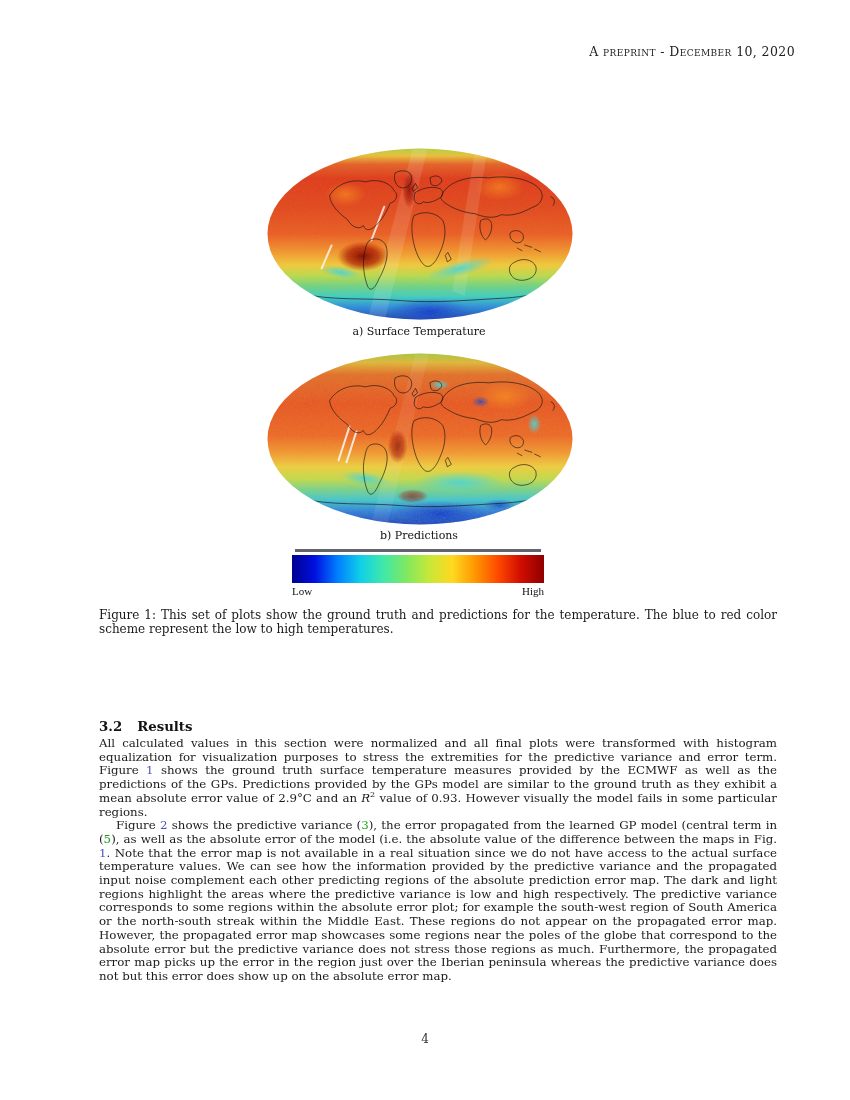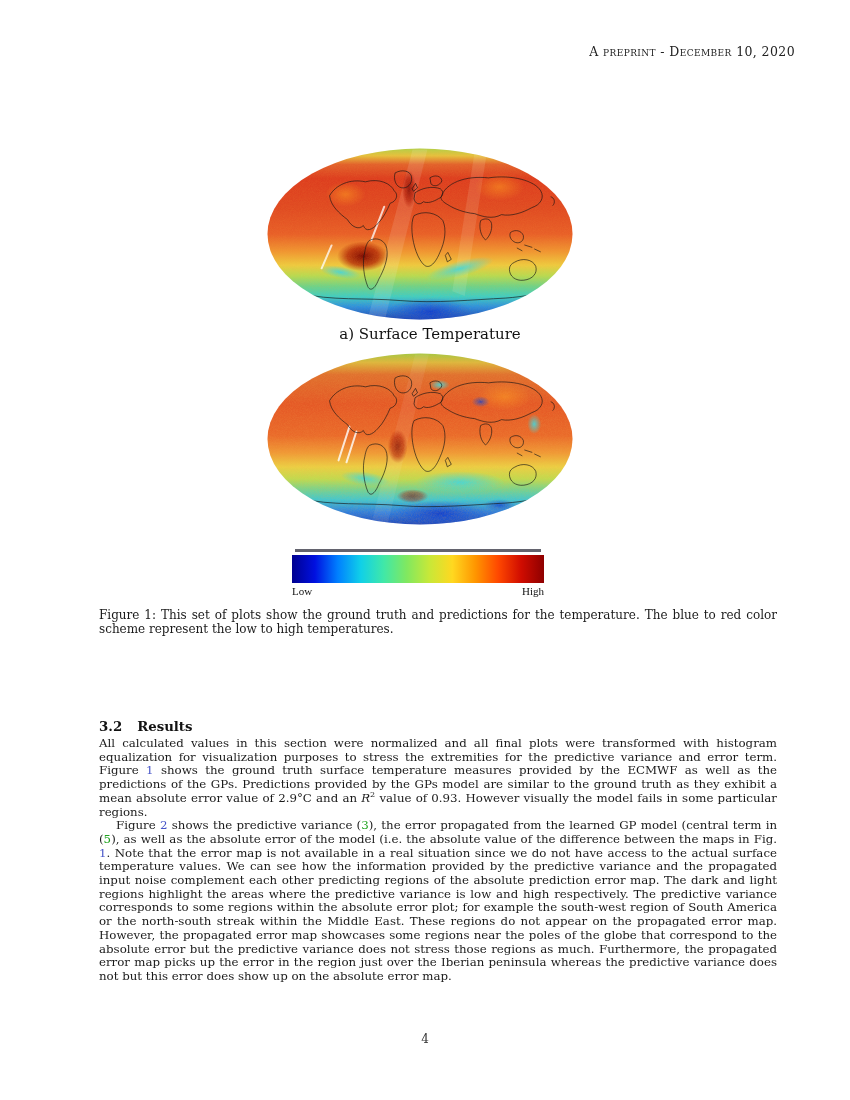--- a/index.html
+++ b/index.html
@@ -10,7 +10,7 @@
   .globe{position:absolute;width:308px;height:176px;}
   #map-a{left:266px;top:146px;}
   #map-b{left:266px;top:351px;}
-  .subcaption{position:absolute;left:276px;width:308px;text-align:center;font-size:15px;color:#111;}
+  .subcaption{position:absolute;left:265px;width:308px;text-align:center;font-size:11px;color:#111;}
   #subcap-a{top:325px;}
   #subcap-b{top:529px;}
   .colorbar-topline{position:absolute;left:295px;top:549px;width:246px;height:3px;background:#3c3c4a;opacity:.8;}

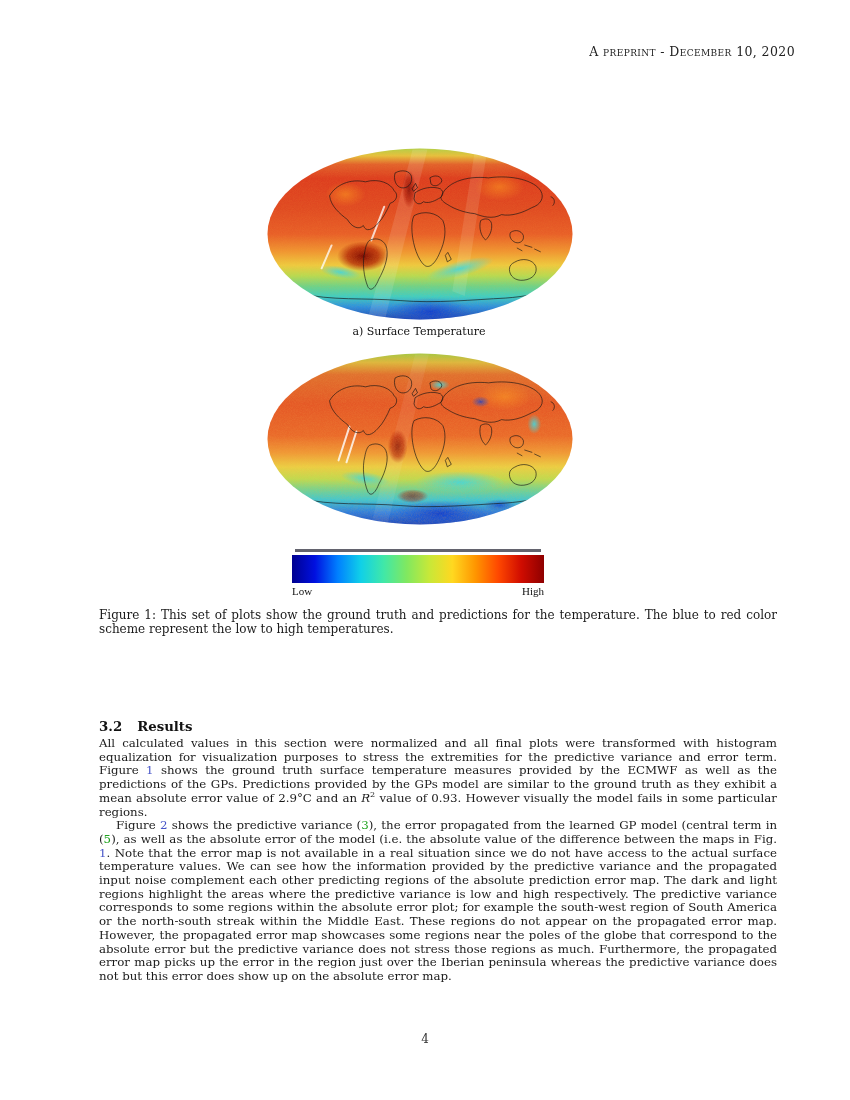--- a/index.html
+++ b/index.html
@@ -161,6 +161,7 @@
       <use href="#continents" fill="none" stroke="#151515" stroke-width="1.3"></use>
     </g>
   </svg>
+  <div id="subcap-b" class="subcaption">b) Predictions</div>
 
   <div class="colorbar-topline"></div>
   <div class="colorbar" style="background: linear-gradient(to right, rgb(0, 0, 144), rgb(0, 16, 224), rgb(0, 128, 255), rgb(16, 208, 232), rgb(64, 232, 168), rgb(128, 232, 96), rgb(200, 232, 56), rgb(255, 216, 32), rgb(255, 150, 0), rgb(255, 72, 0), rgb(208, 12, 0), rgb(142, 0, 0));"></div>

